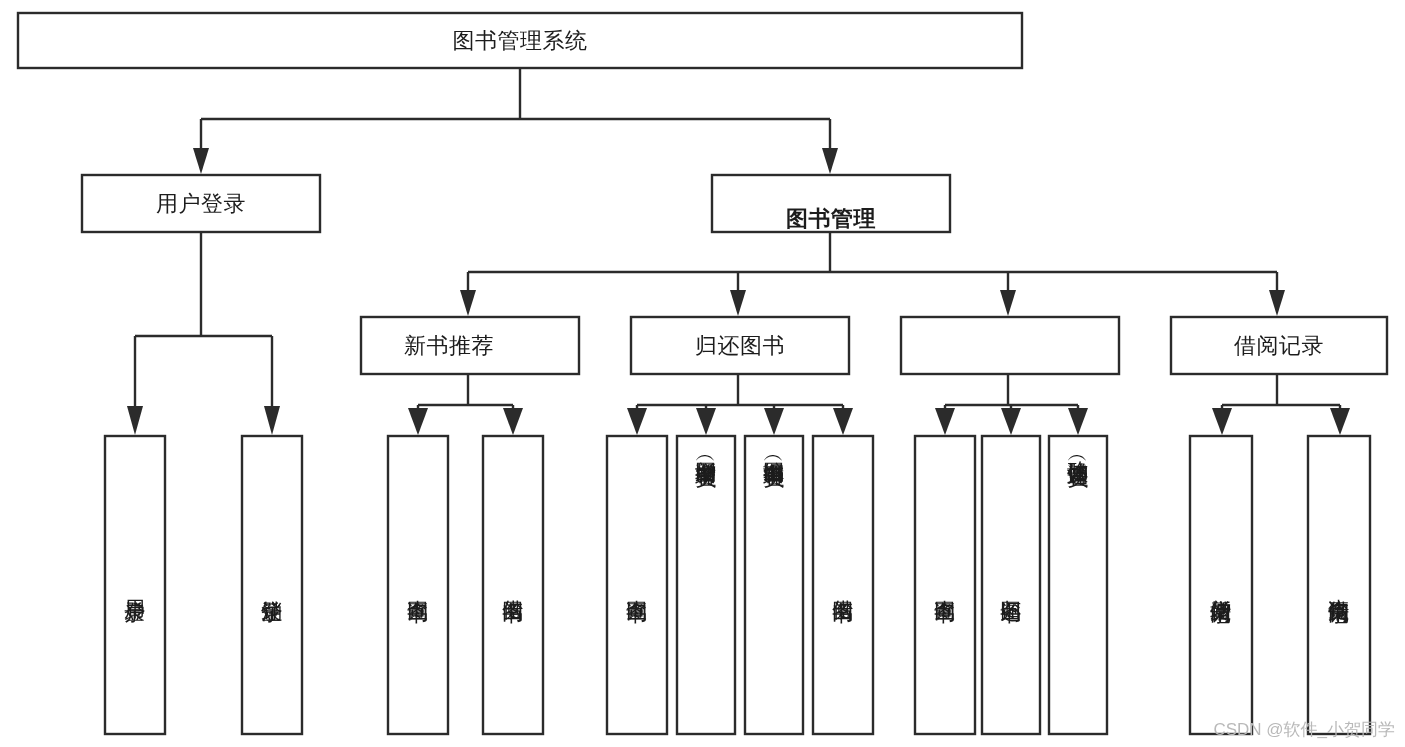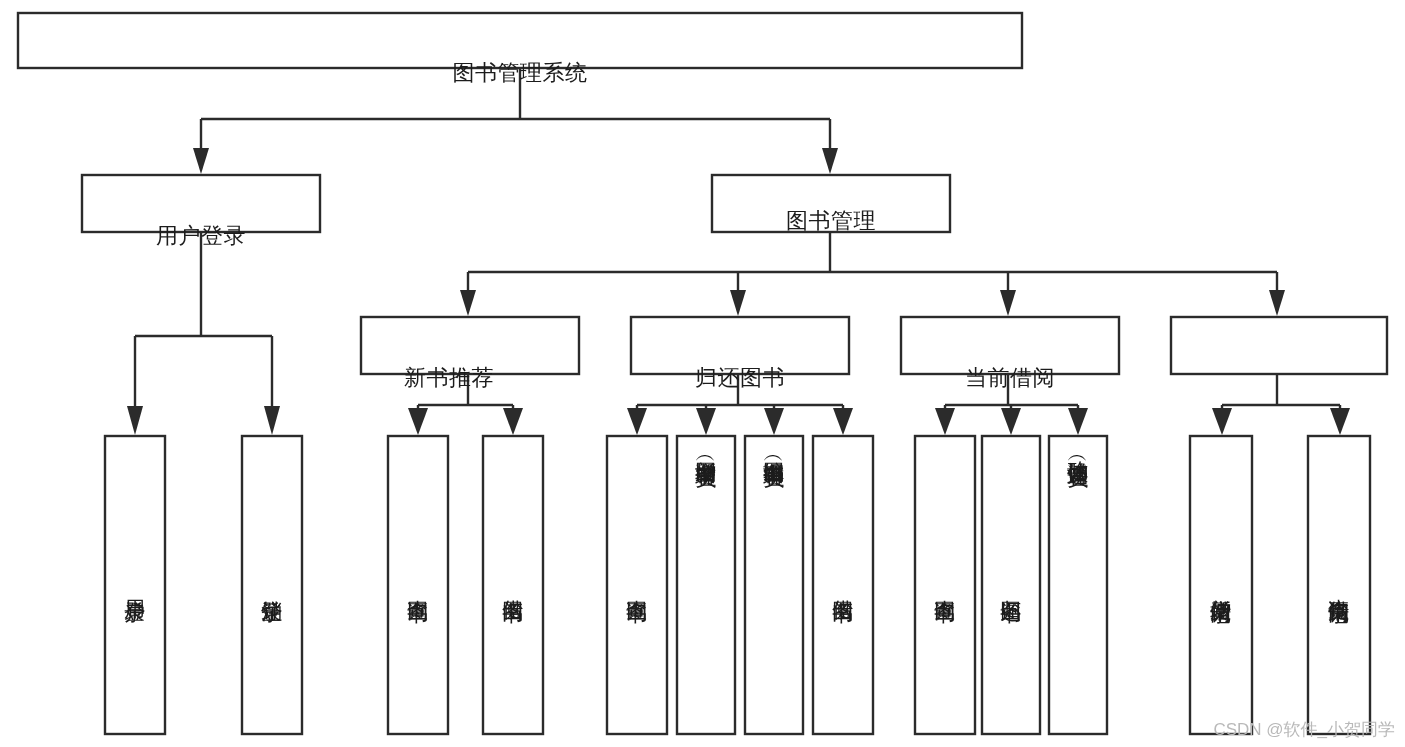--- a/index.html
+++ b/index.html
@@ -61,7 +61,6 @@
     align-items: center;
     justify-content: center;
     pointer-events: none;
-    margin-top: 32px;
   }
   .hlabel-text {
     font-family: "Liberation Sans", "DejaVu Sans", sans-serif;

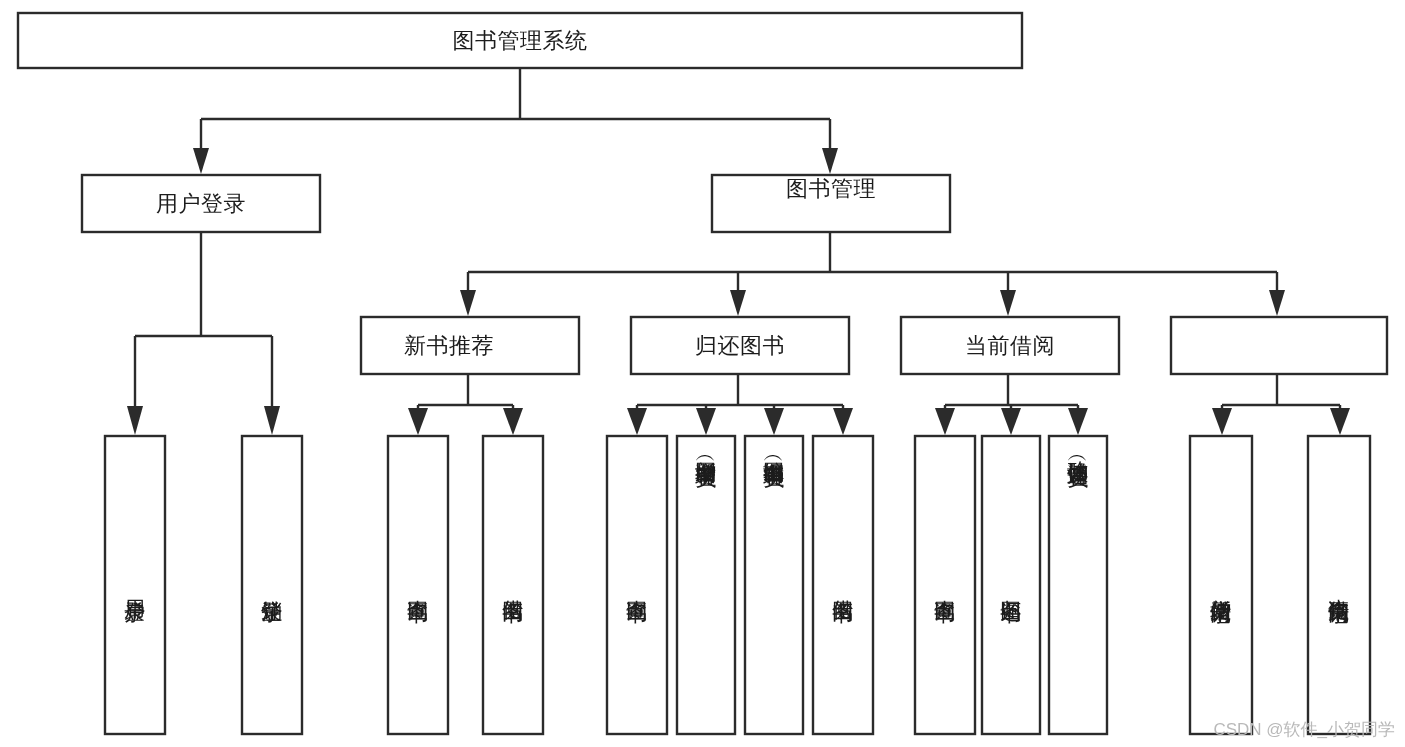--- a/index.html
+++ b/index.html
@@ -180,7 +180,7 @@
   <div class="hlabel-wrap" style="left:82px;top:175px;width:238px;height:57px;">
     <span class="hlabel-text">用户登录</span>
   </div>
-  <div class="hlabel-wrap" style="left:712px;top:163px;width:238px;height:52px;">
+  <div class="hlabel-wrap" style="left:712px;top:193px;width:238px;height:52px;font-weight:bold;">
     <span class="hlabel-text">图书管理</span>
   </div>
   <div class="hlabel-wrap" style="left:361px;top:317px;width:176px;height:57px;">

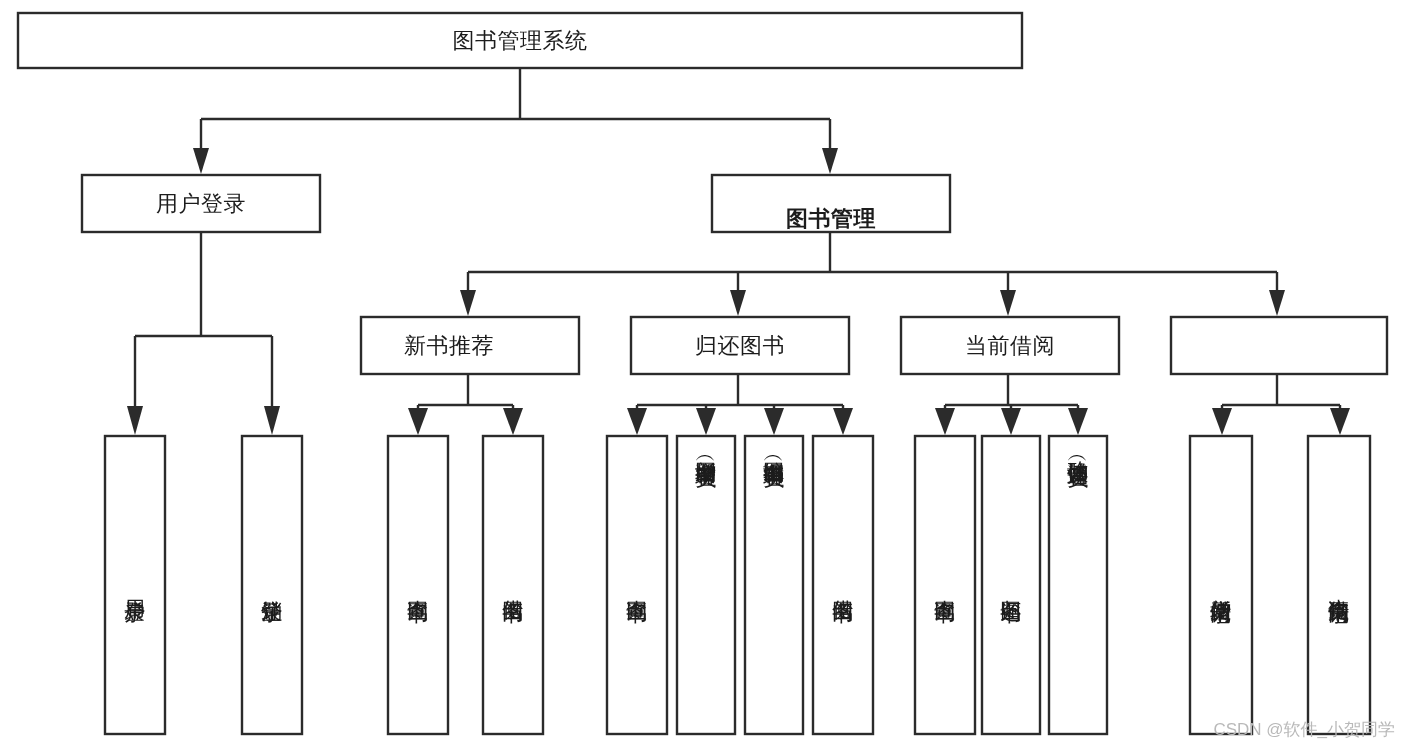--- a/index.html
+++ b/index.html
@@ -189,9 +189,6 @@
   <div class="hlabel-wrap" style="left:631px;top:317px;width:218px;height:57px;">
     <span class="hlabel-text">归还图书</span>
   </div>
-  <div class="hlabel-wrap" style="left:901px;top:317px;width:218px;height:57px;">
-    <span class="hlabel-text">当前借阅</span>
-  </div>
 
   <div class="vlabel-wrap" style="left:105px;top:436px;width:60px;height:298px;">
     <span class="vlabel-text">用户登录</span>

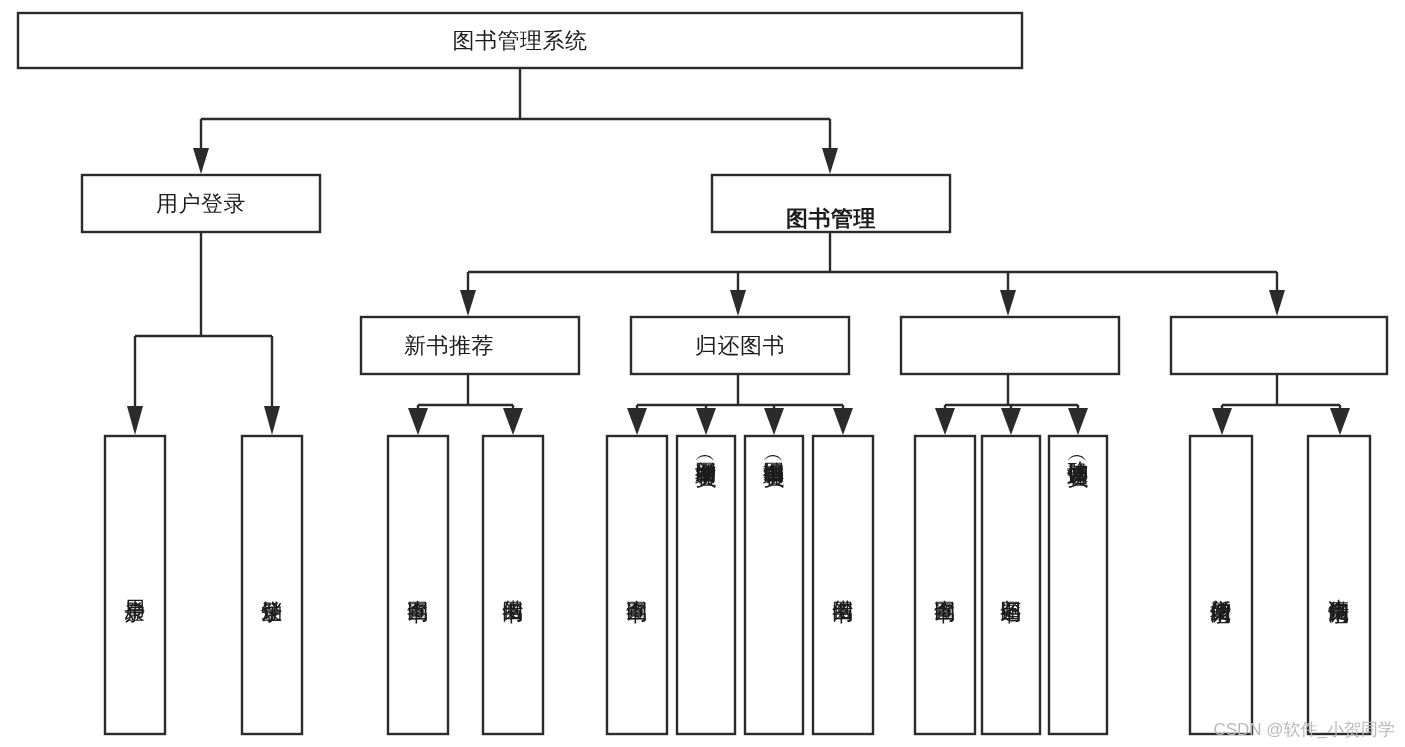--- a/index.html
+++ b/index.html
@@ -189,6 +189,9 @@
   <div class="hlabel-wrap" style="left:631px;top:317px;width:218px;height:57px;">
     <span class="hlabel-text">归还图书</span>
   </div>
+  <div class="hlabel-wrap" style="left:1171px;top:317px;width:216px;height:57px;">
+    <span class="hlabel-text">借阅记录</span>
+  </div>
 
   <div class="vlabel-wrap" style="left:105px;top:436px;width:60px;height:298px;">
     <span class="vlabel-text">用户登录</span>

